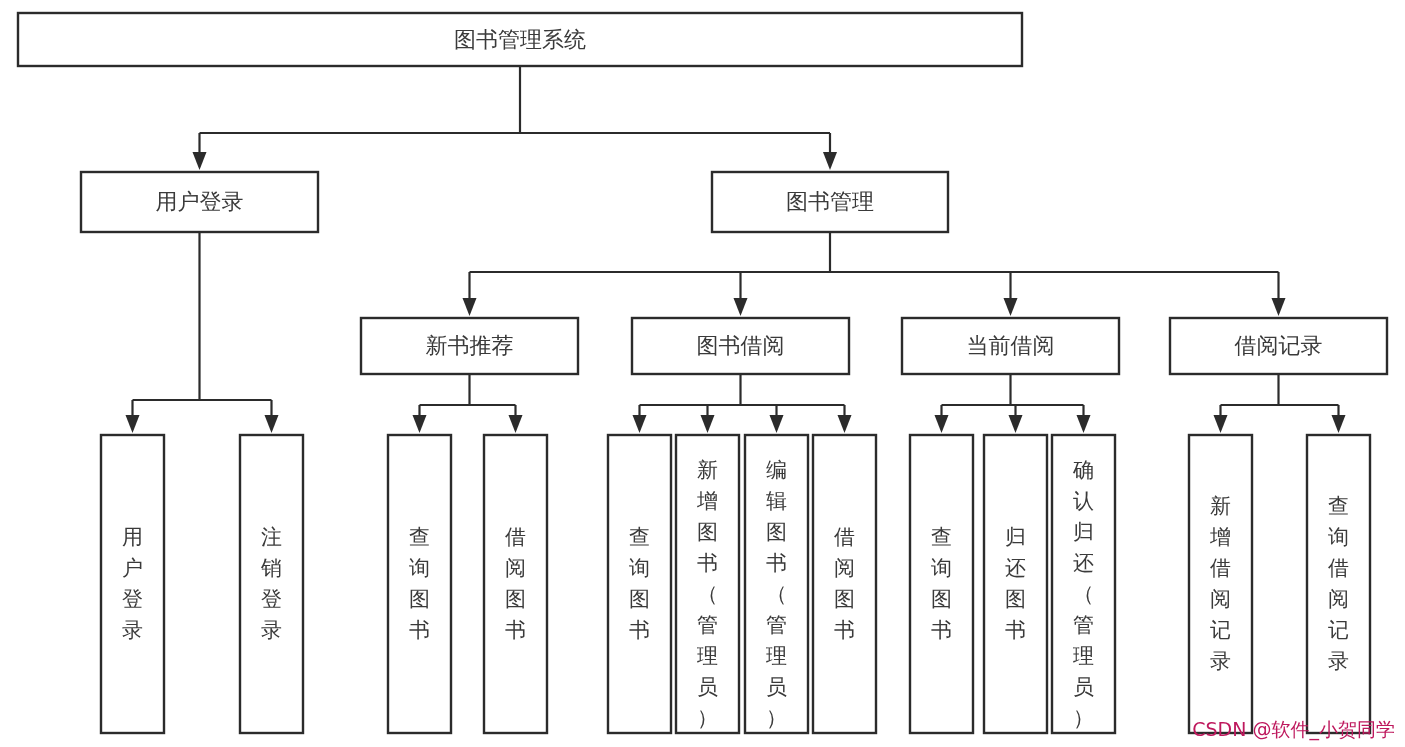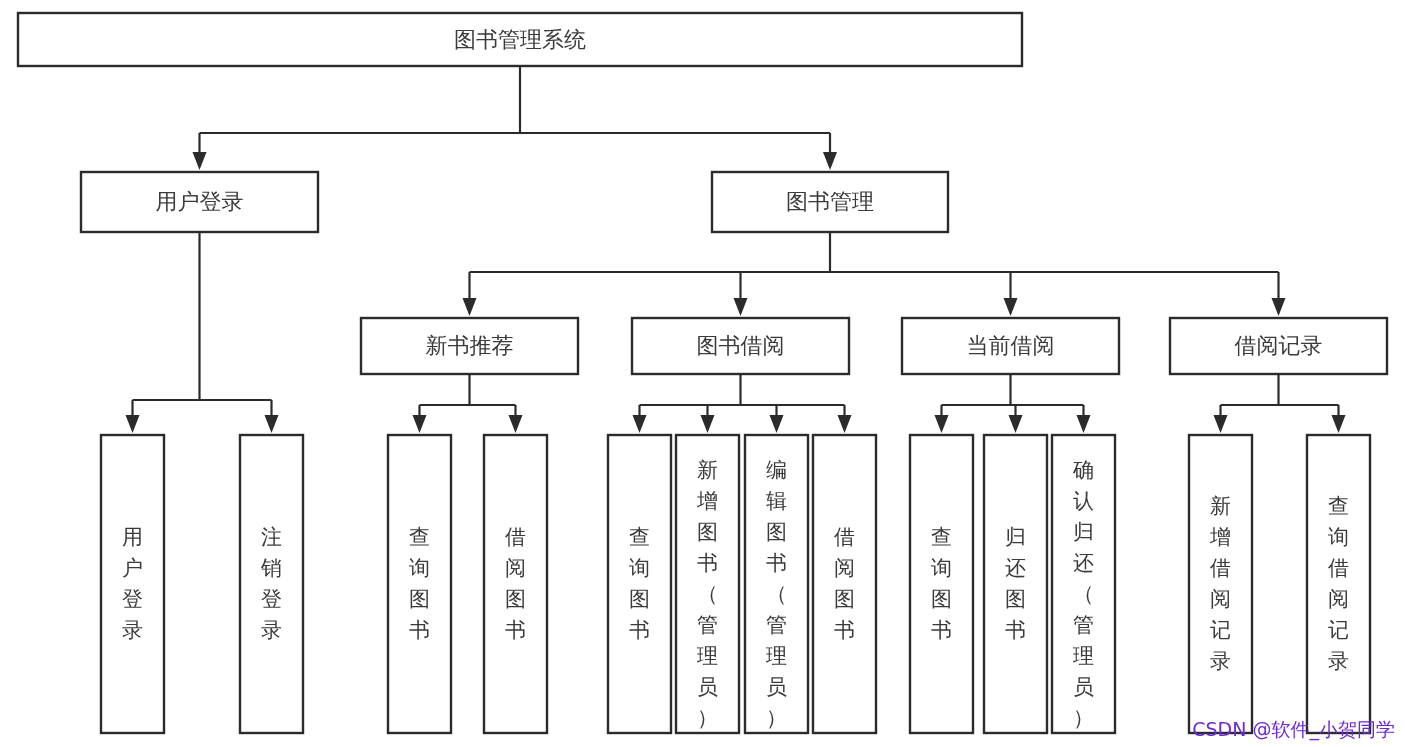--- a/index.html
+++ b/index.html
@@ -57,7 +57,7 @@
     position: absolute;
     right: 10px;
     bottom: 4px;
-    color: #6d28d9;
+    color: #be185d;
     font-size: 19px;
     font-family: "DejaVu Sans", "Liberation Sans", sans-serif;
     white-space: nowrap;

